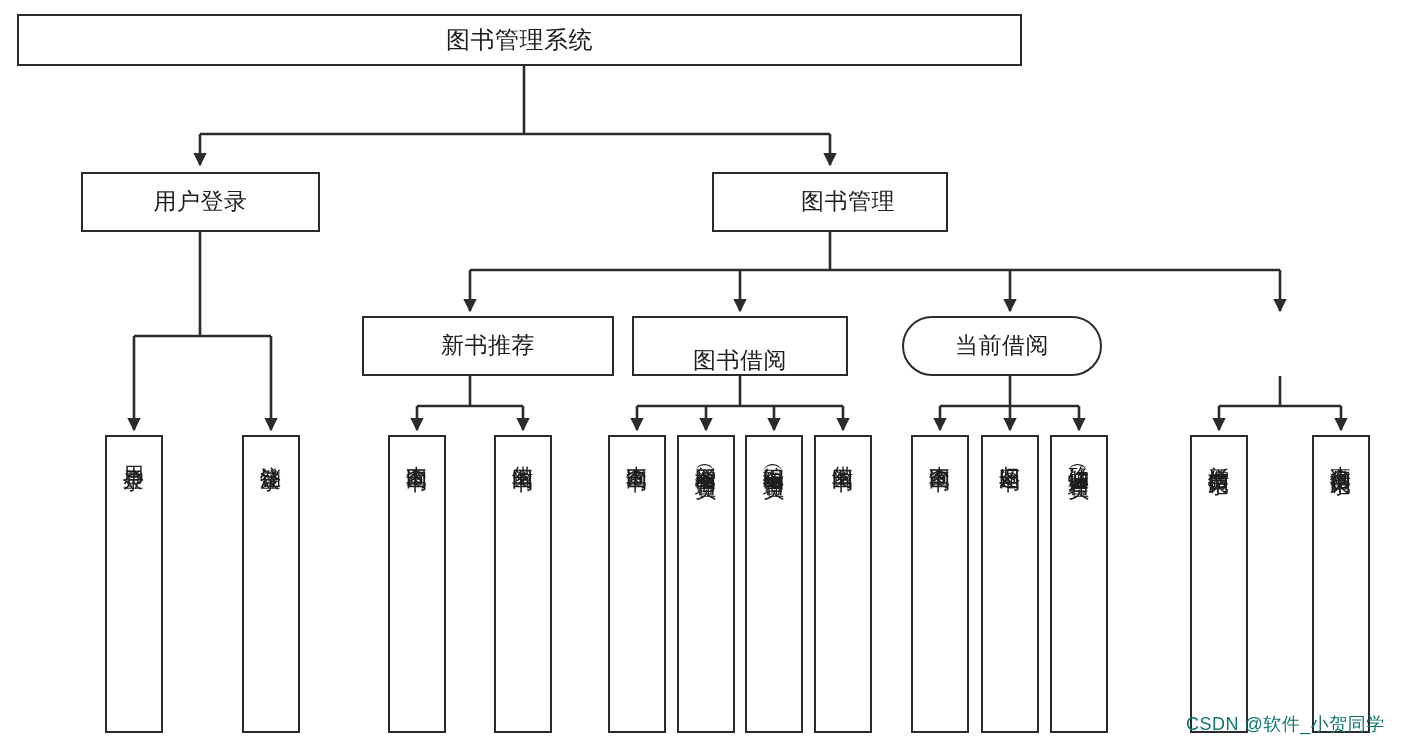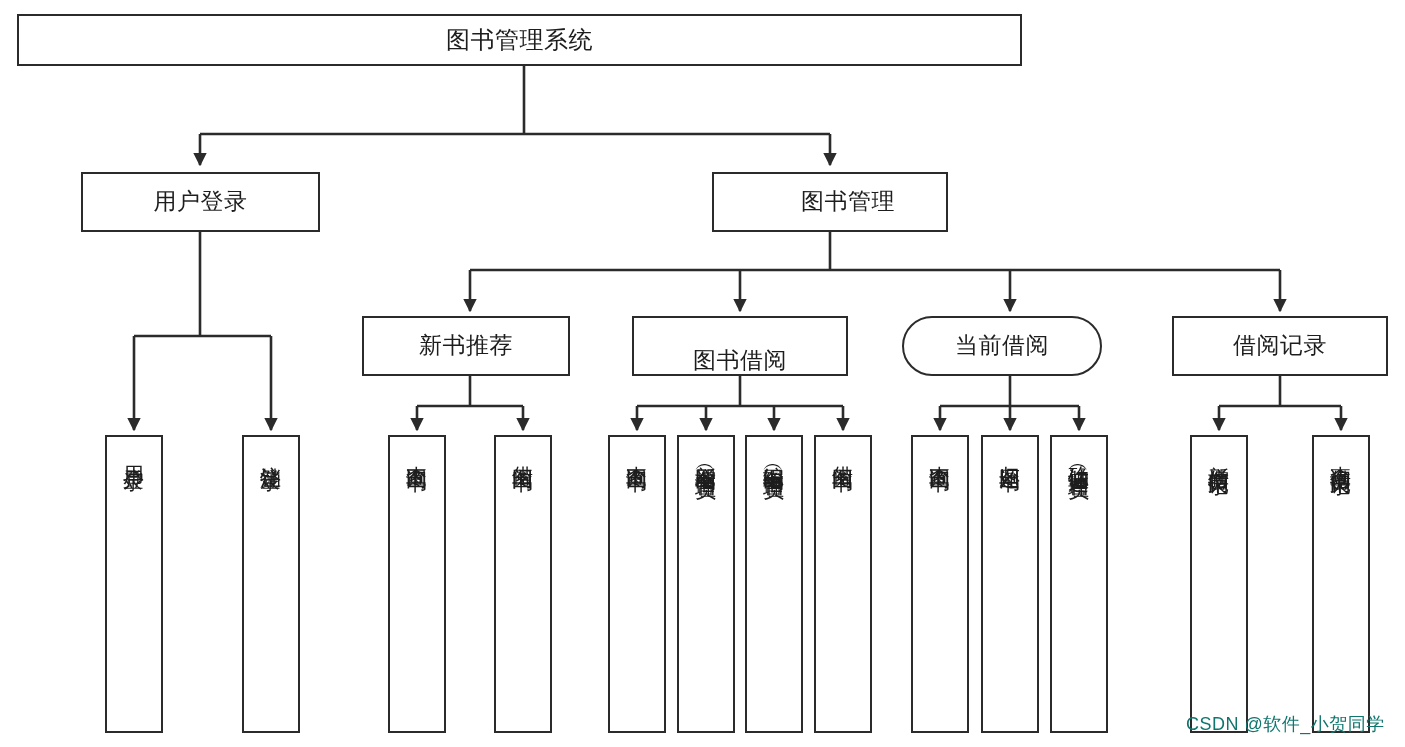--- a/index.html
+++ b/index.html
@@ -137,7 +137,7 @@
     <span class="node-label">图书管理</span>
   </div>
 
-  <div class="node horiz" style="left:362px;top:316px;width:208px;height:60px;">
+  <div class="node horiz" style="left:362px;top:316px;width:252px;height:60px;">
     <span class="node-label">新书推荐</span>
   </div>
   <div class="node horiz" style="left:632px;top:316px;width:216px;height:60px;align-items:flex-end;">

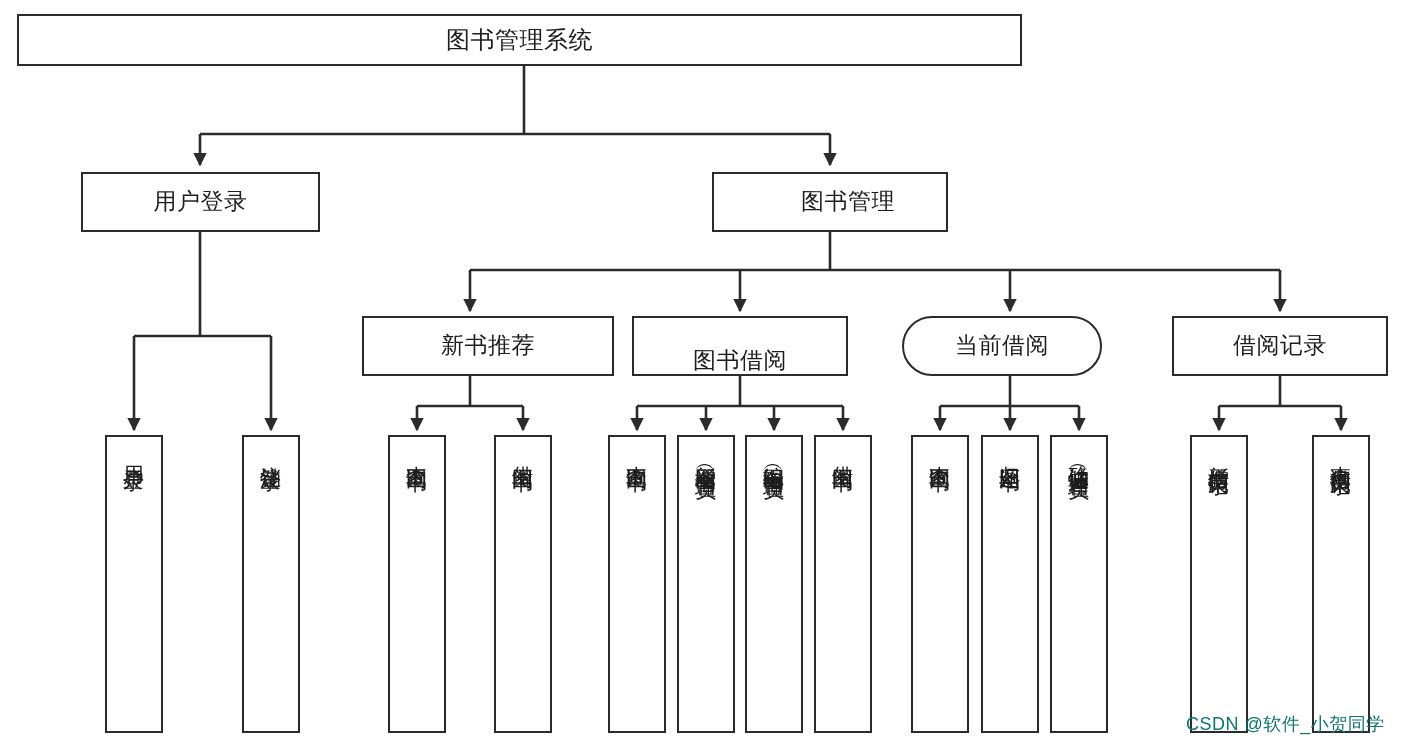--- a/index.html
+++ b/index.html
@@ -146,9 +146,6 @@
   <div class="node horiz" style="left:902px;top:316px;width:200px;height:60px;border-radius:30px;">
     <span class="node-label">当前借阅</span>
   </div>
-  <div class="node horiz" style="left:1172px;top:316px;width:216px;height:60px;">
-    <span class="node-label">借阅记录</span>
-  </div>
 
   <div class="node vert" style="left:105px;top:435px;width:58px;height:298px;">
     <span class="node-label">用户登录</span>

